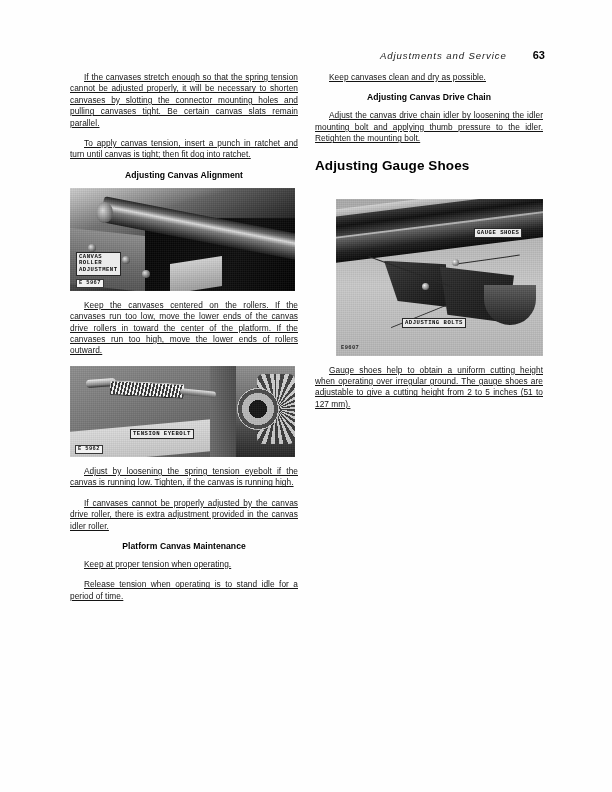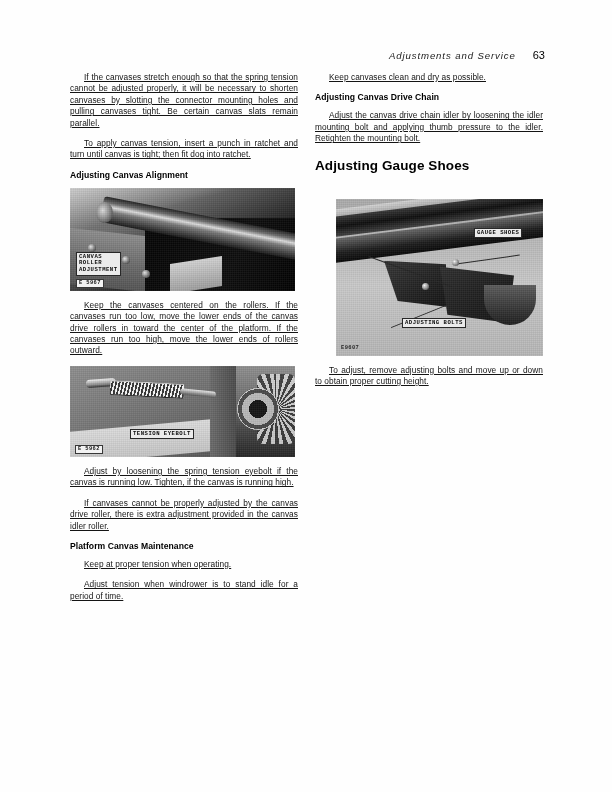--- a/index.html
+++ b/index.html
@@ -40,9 +40,9 @@
     color: #1a1a1a;
   }
   .runhead .pageno {
-    font-weight: normal;
+    font-weight: bold;
     font-size: 11px;
-    margin-left: 17px;
+    margin-left: 26px;
     color: #000;
   }
 

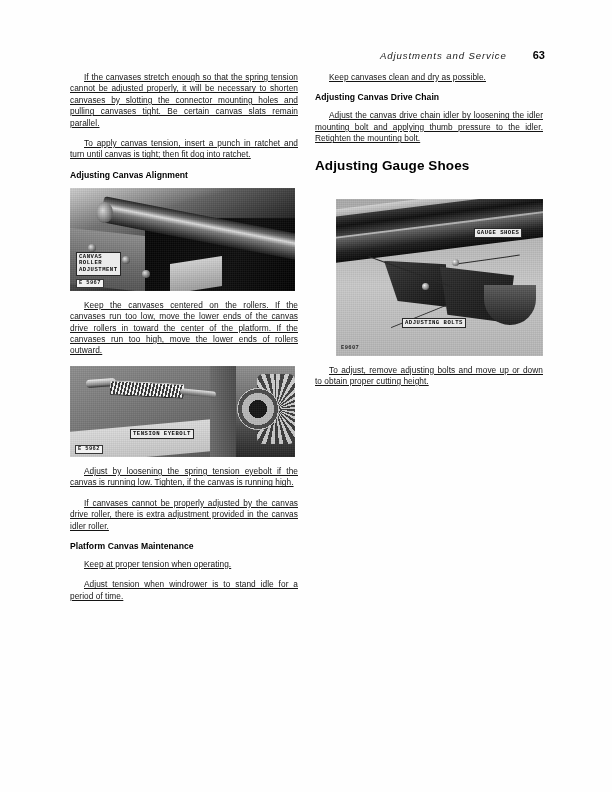--- a/index.html
+++ b/index.html
@@ -83,6 +83,7 @@
     line-height: 11px;
     color: #000;
     letter-spacing: 0.05px;
+    text-align: center;
   }
 
   h2.mainhead {

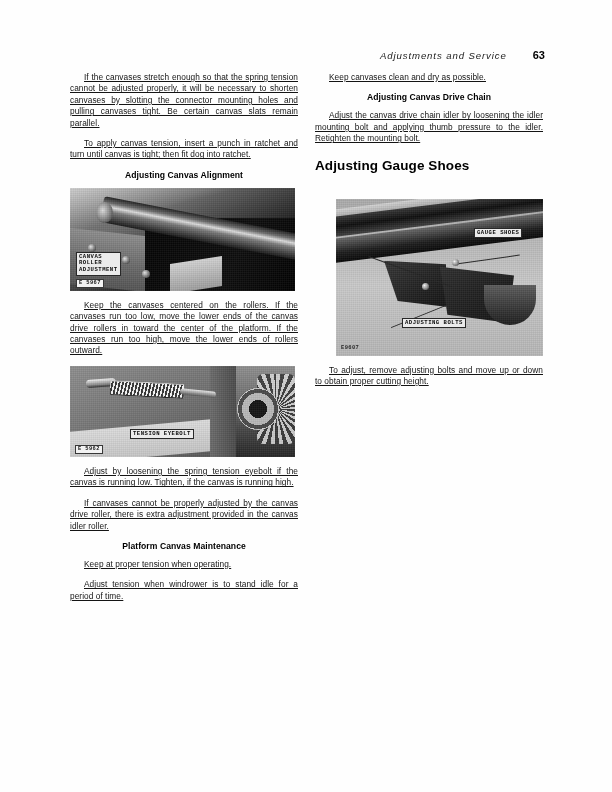--- a/index.html
+++ b/index.html
@@ -413,6 +413,7 @@
       <div class="photo-code plain" style="left:3px; top:146px;">E9607</div>
     </div>
 
+    <p class="body">Gauge shoes help to obtain a uniform cutting height when operating over irregular ground. The gauge shoes are adjustable to give a cutting height from 2 to 5 inches (51 to 127 mm).</p>
     <p class="body">To adjust, remove adjusting bolts and move up or down to obtain proper cutting height.</p>
   </div>
 

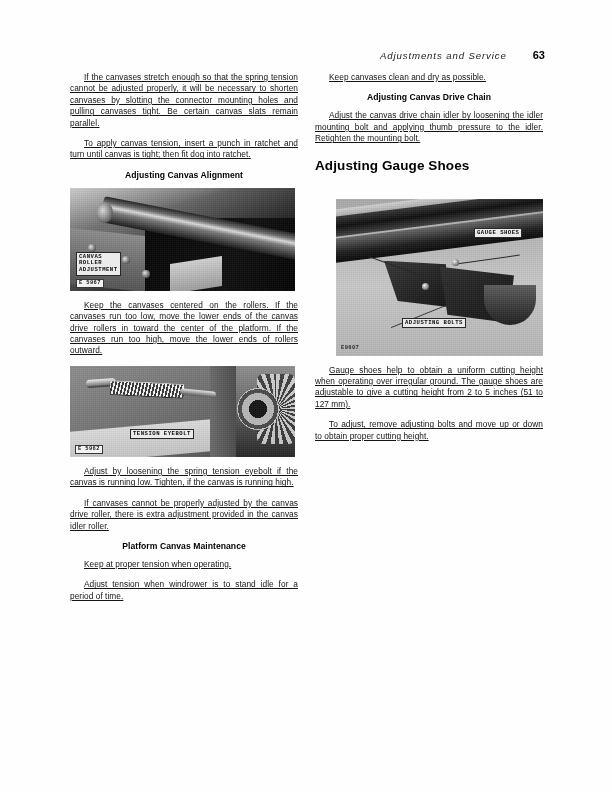--- a/index.html
+++ b/index.html
@@ -414,7 +414,6 @@
     </div>
 
     <p class="body">Gauge shoes help to obtain a uniform cutting height when operating over irregular ground. The gauge shoes are adjustable to give a cutting height from 2 to 5 inches (51 to 127 mm).</p>
-    <p class="body">To adjust, remove adjusting bolts and move up or down to obtain proper cutting height.</p>
   </div>
 
 </div>

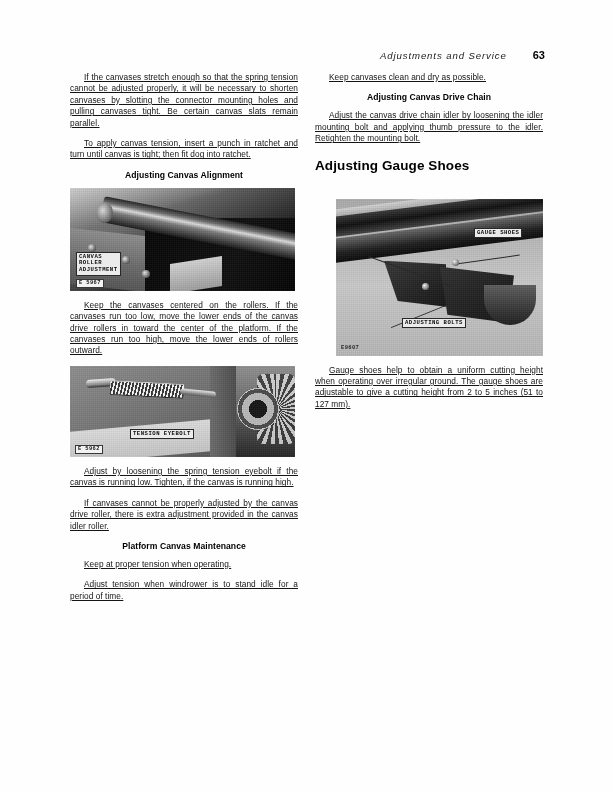--- a/index.html
+++ b/index.html
@@ -382,7 +382,7 @@
     <h3 class="subhead">Platform Canvas Maintenance</h3>
 
     <p class="body">Keep at proper tension when operating.</p>
-    <p class="body">Adjust tension when windrower is to stand idle for a period of time.</p>
+    <p class="body">Release tension when operating is to stand idle for a period of time.</p>
   </div>
 
   <div class="col col-right">

